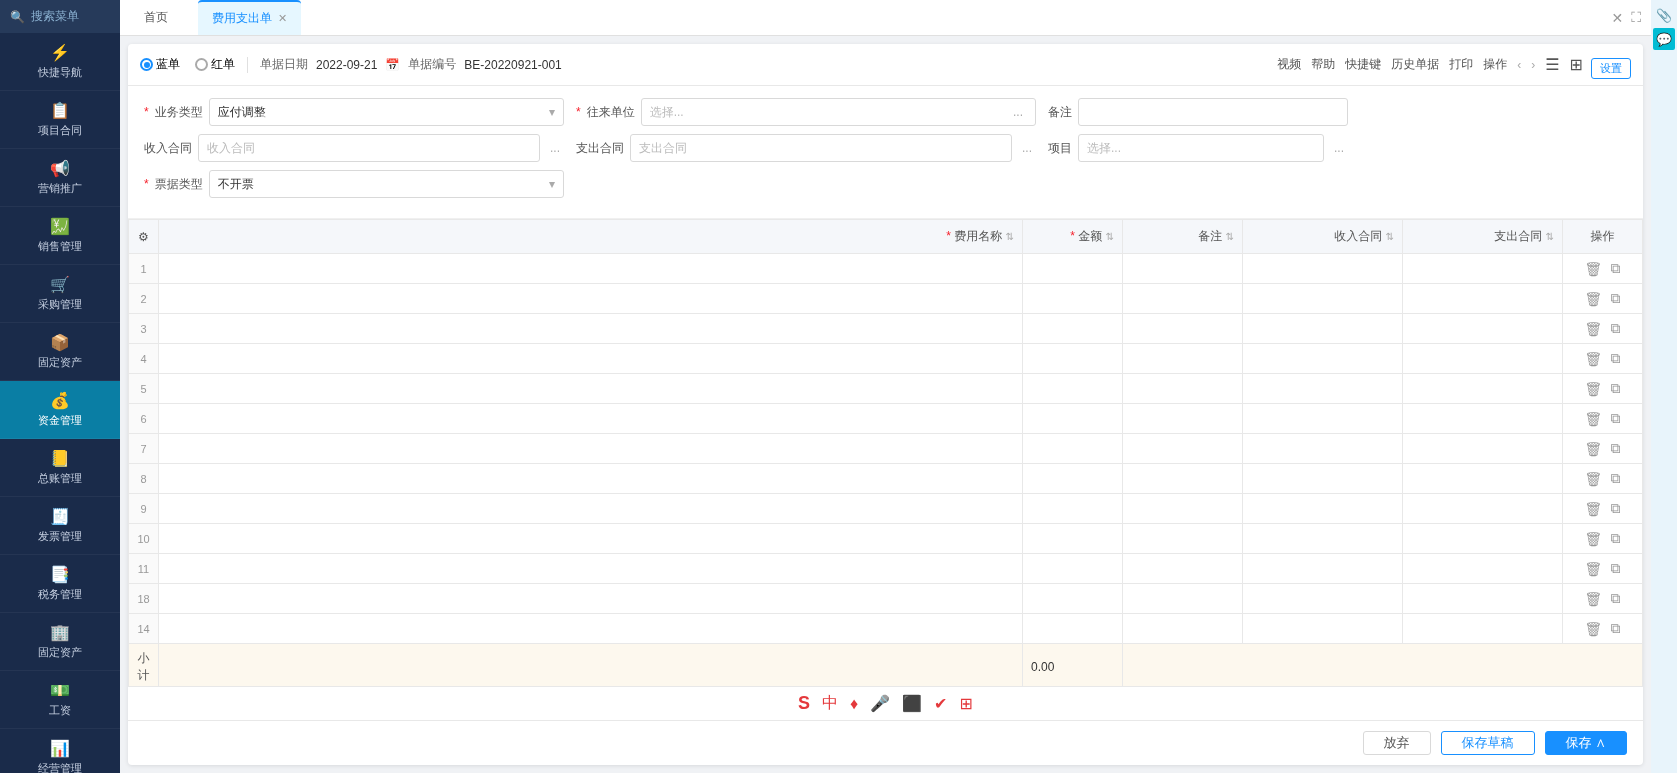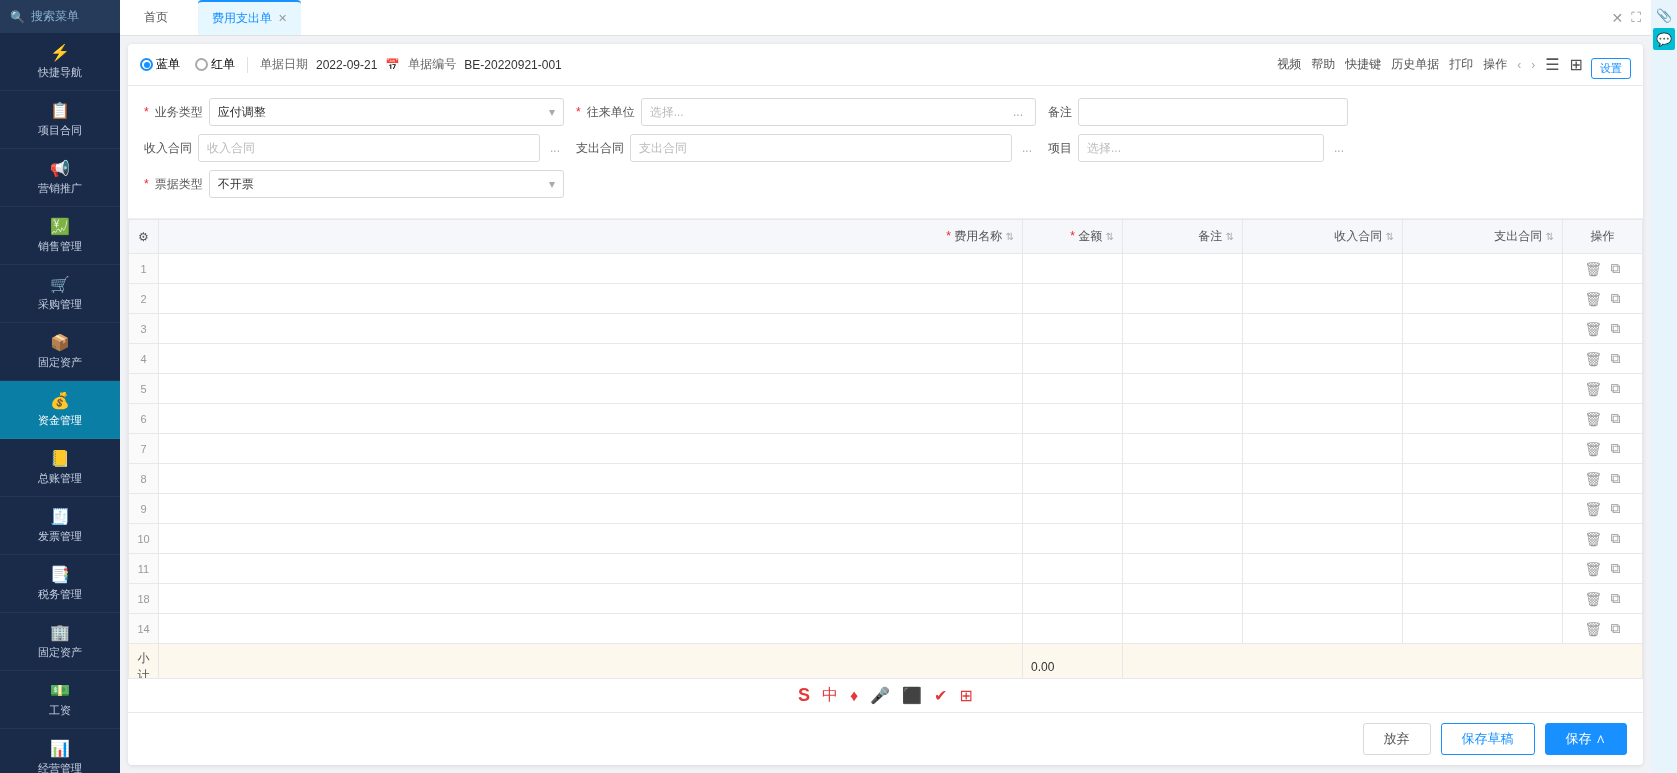--- a/index.html
+++ b/index.html
@@ -196,7 +196,7 @@
       flex-shrink: 0;
     }
     .btn {
-      height: 32px;
+      height: 24px;
       padding: 0 20px;
       border-radius: 3px;
       border: 1px solid;

